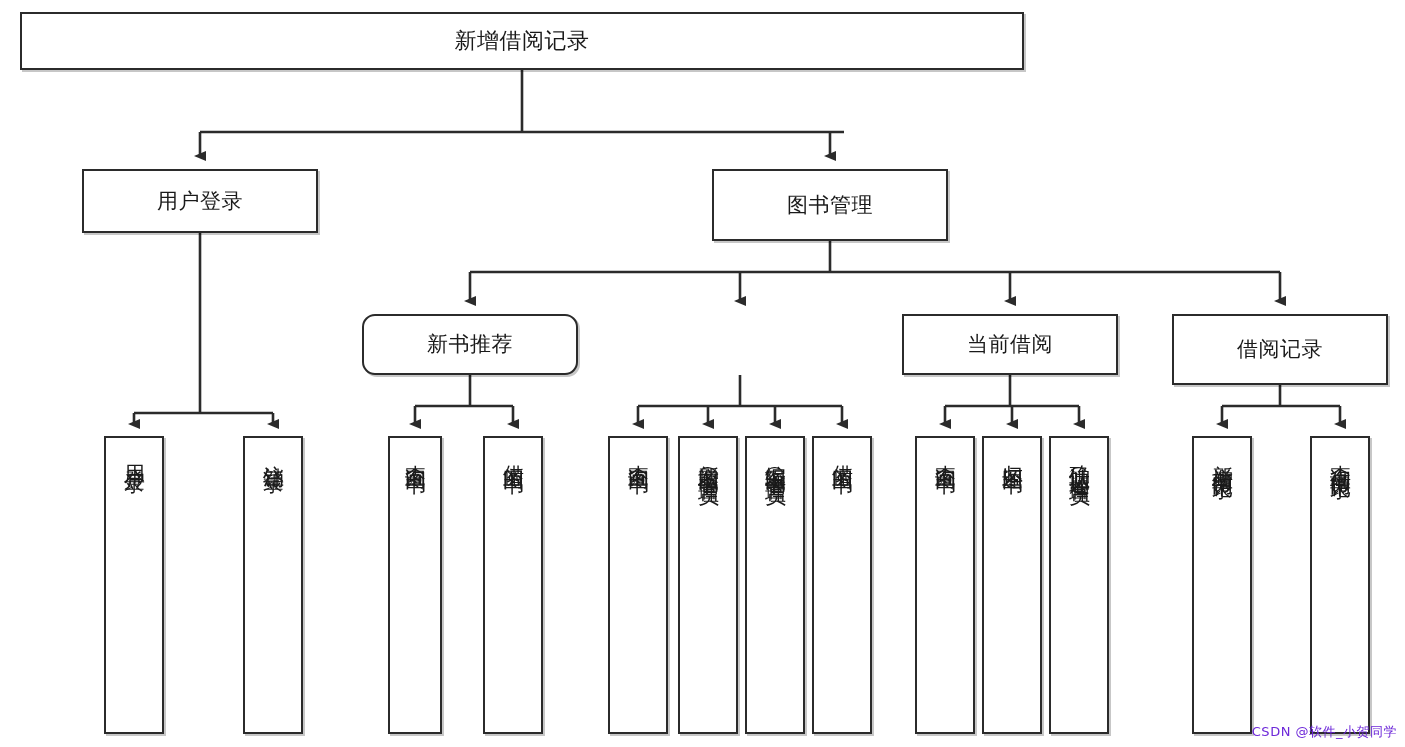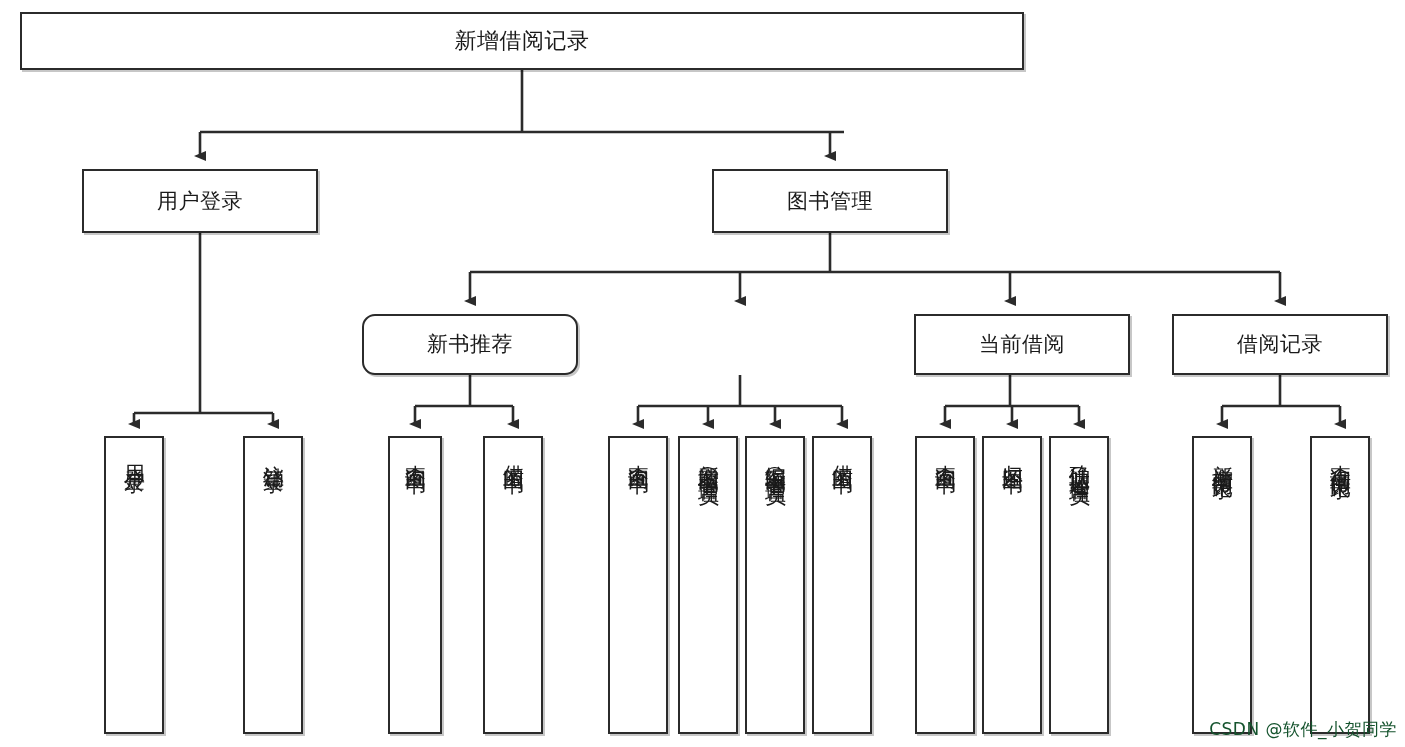--- a/index.html
+++ b/index.html
@@ -133,7 +133,7 @@
   <div class="node horiz" style="left: 82px; top: 169px; width: 236px; height: 64px;">
     <span class="label">用户登录</span>
   </div>
-  <div class="node horiz" style="left: 712px; top: 169px; width: 236px; height: 64px;">
+  <div class="node horiz" style="left: 712px; top: 169px; width: 236px; height: 72px;">
     <span class="label">图书管理</span>
   </div>
 

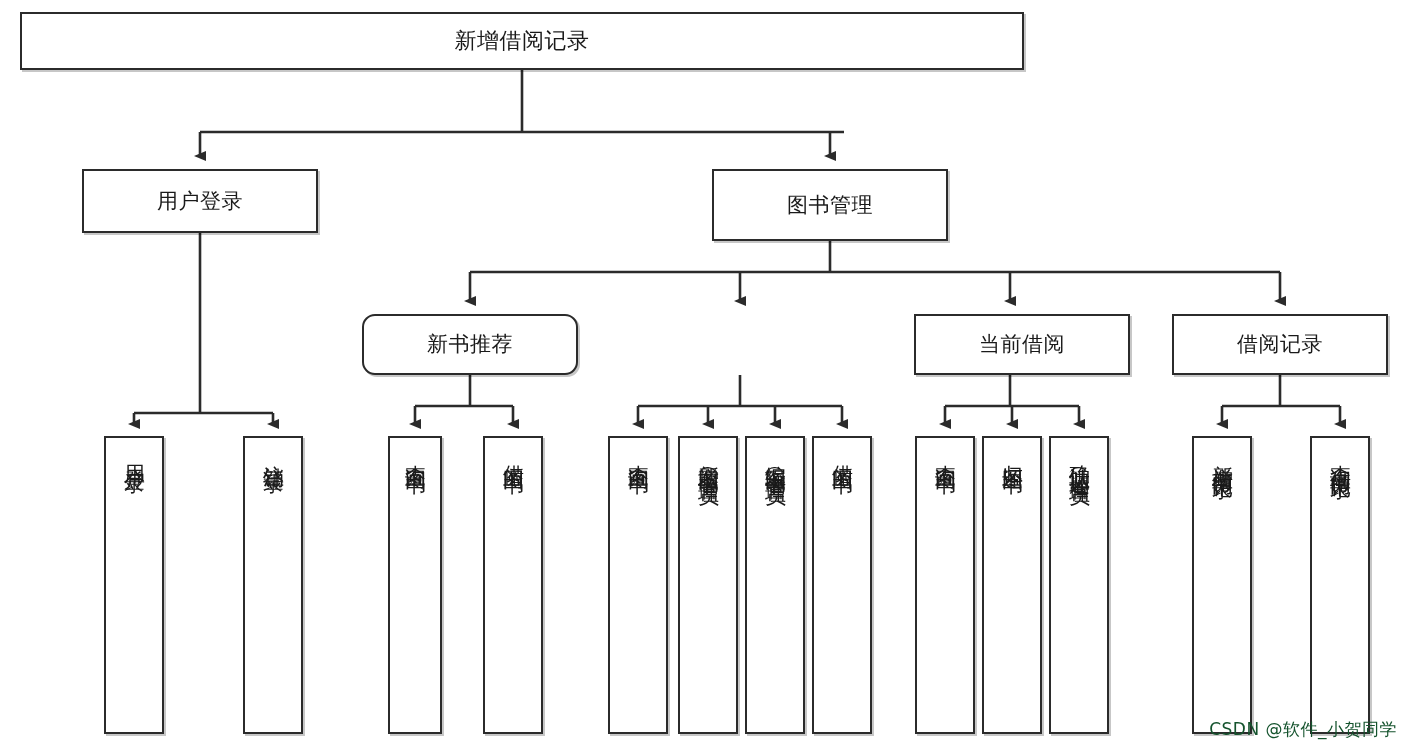--- a/index.html
+++ b/index.html
@@ -140,7 +140,7 @@
   <div class="node horiz" style="left: 362px; top: 314px; width: 216px; height: 61px; border-radius: 13px;">
     <span class="label">新书推荐</span>
   </div>
-  <div class="node horiz" style="left: 902px; top: 314px; width: 216px; height: 61px; margin-left: 12px;">
+  <div class="node horiz" style="left: 902px; top: 314px; width: 216px; height: 61px;">
     <span class="label">当前借阅</span>
   </div>
   <div class="node horiz" style="left: 1172px; top: 314px; width: 216px; height: 61px;">

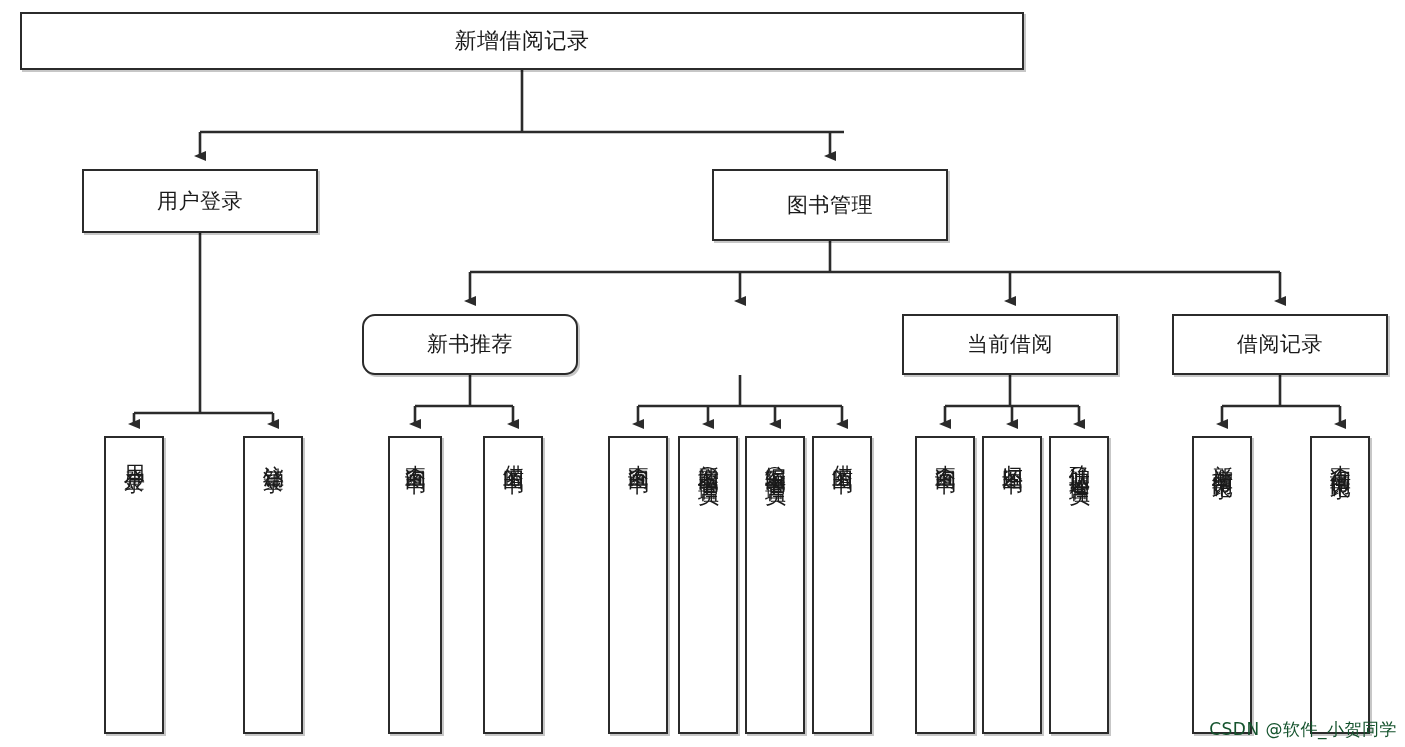--- a/index.html
+++ b/index.html
@@ -143,7 +143,7 @@
   <div class="node horiz" style="left: 902px; top: 314px; width: 216px; height: 61px;">
     <span class="label">当前借阅</span>
   </div>
-  <div class="node horiz" style="left: 1172px; top: 314px; width: 216px; height: 61px;">
+  <div class="node horiz" style="left: 1172px; top: 314px; width: 216px; height: 71px;">
     <span class="label">借阅记录</span>
   </div>
 

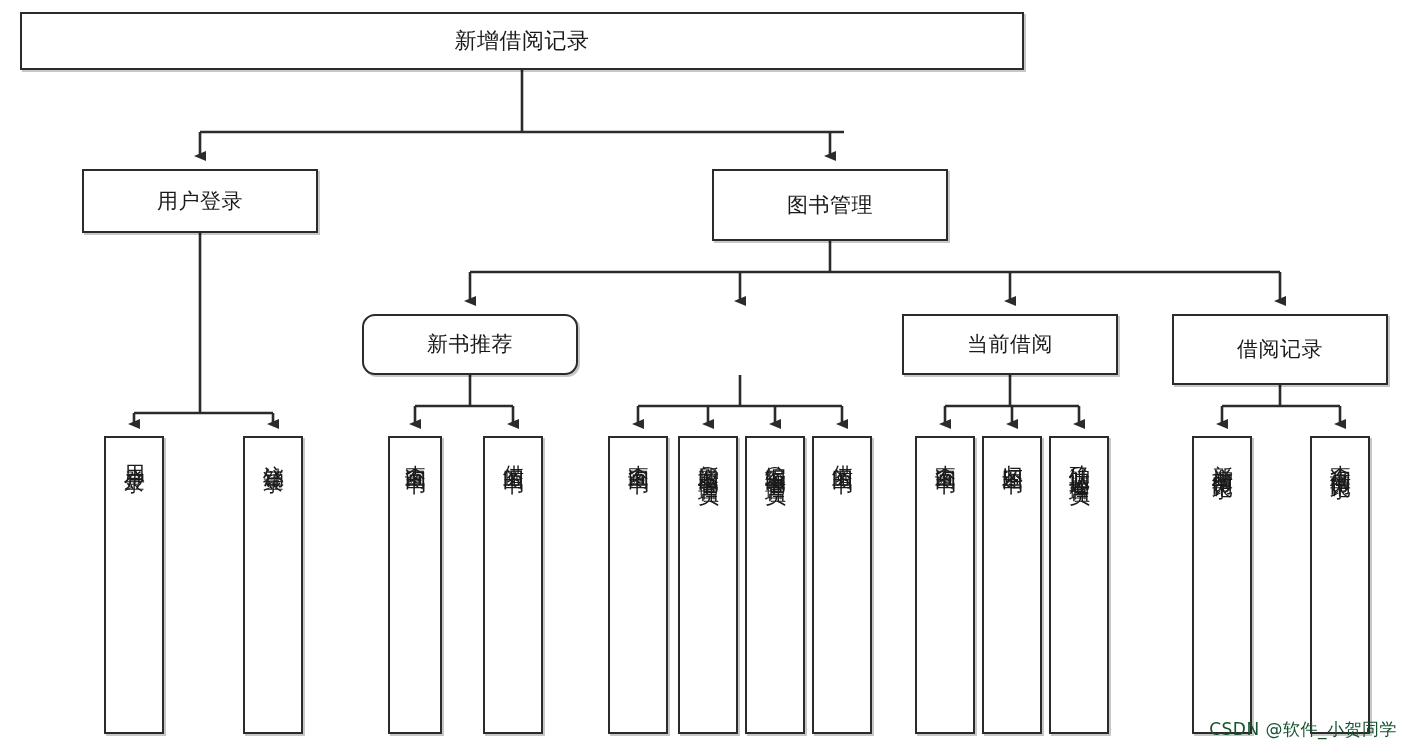--- a/index.html
+++ b/index.html
@@ -63,8 +63,8 @@
     position: absolute;
     right: 8px;
     bottom: 6px;
-    font-size: 17px;
-    color: #14532d;
+    font-size: 13px;
+    color: #6d28d9;
     letter-spacing: 0.5px;
     white-space: nowrap;
     user-select: none;

